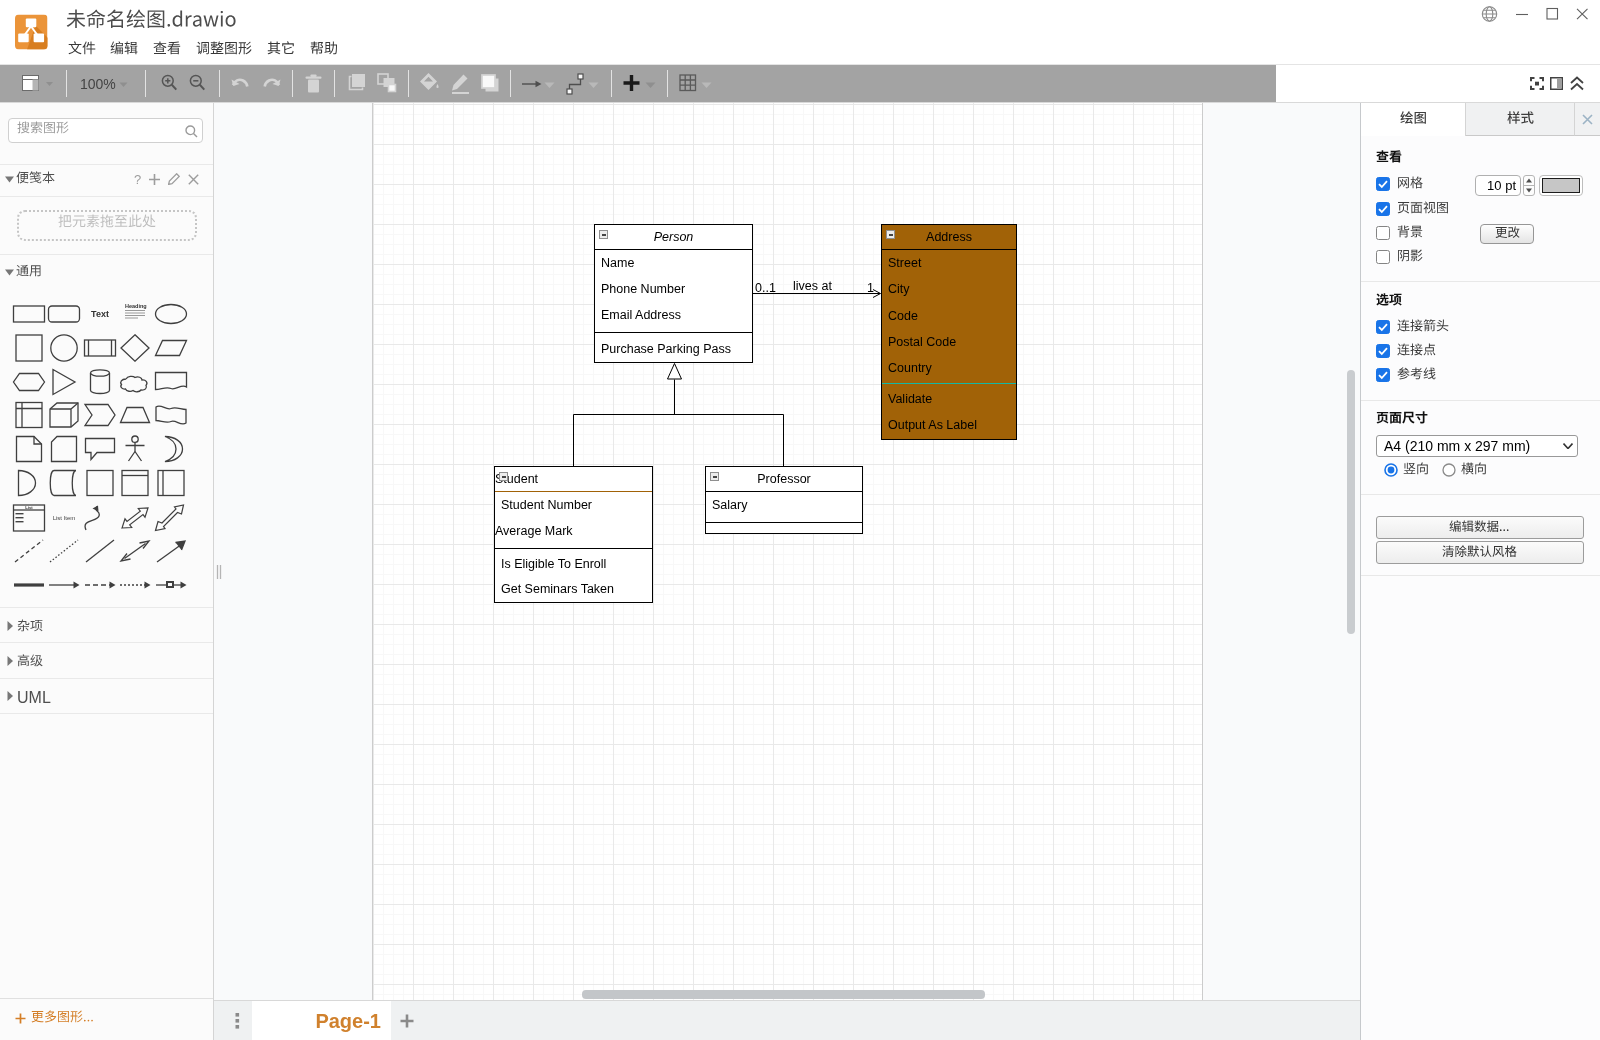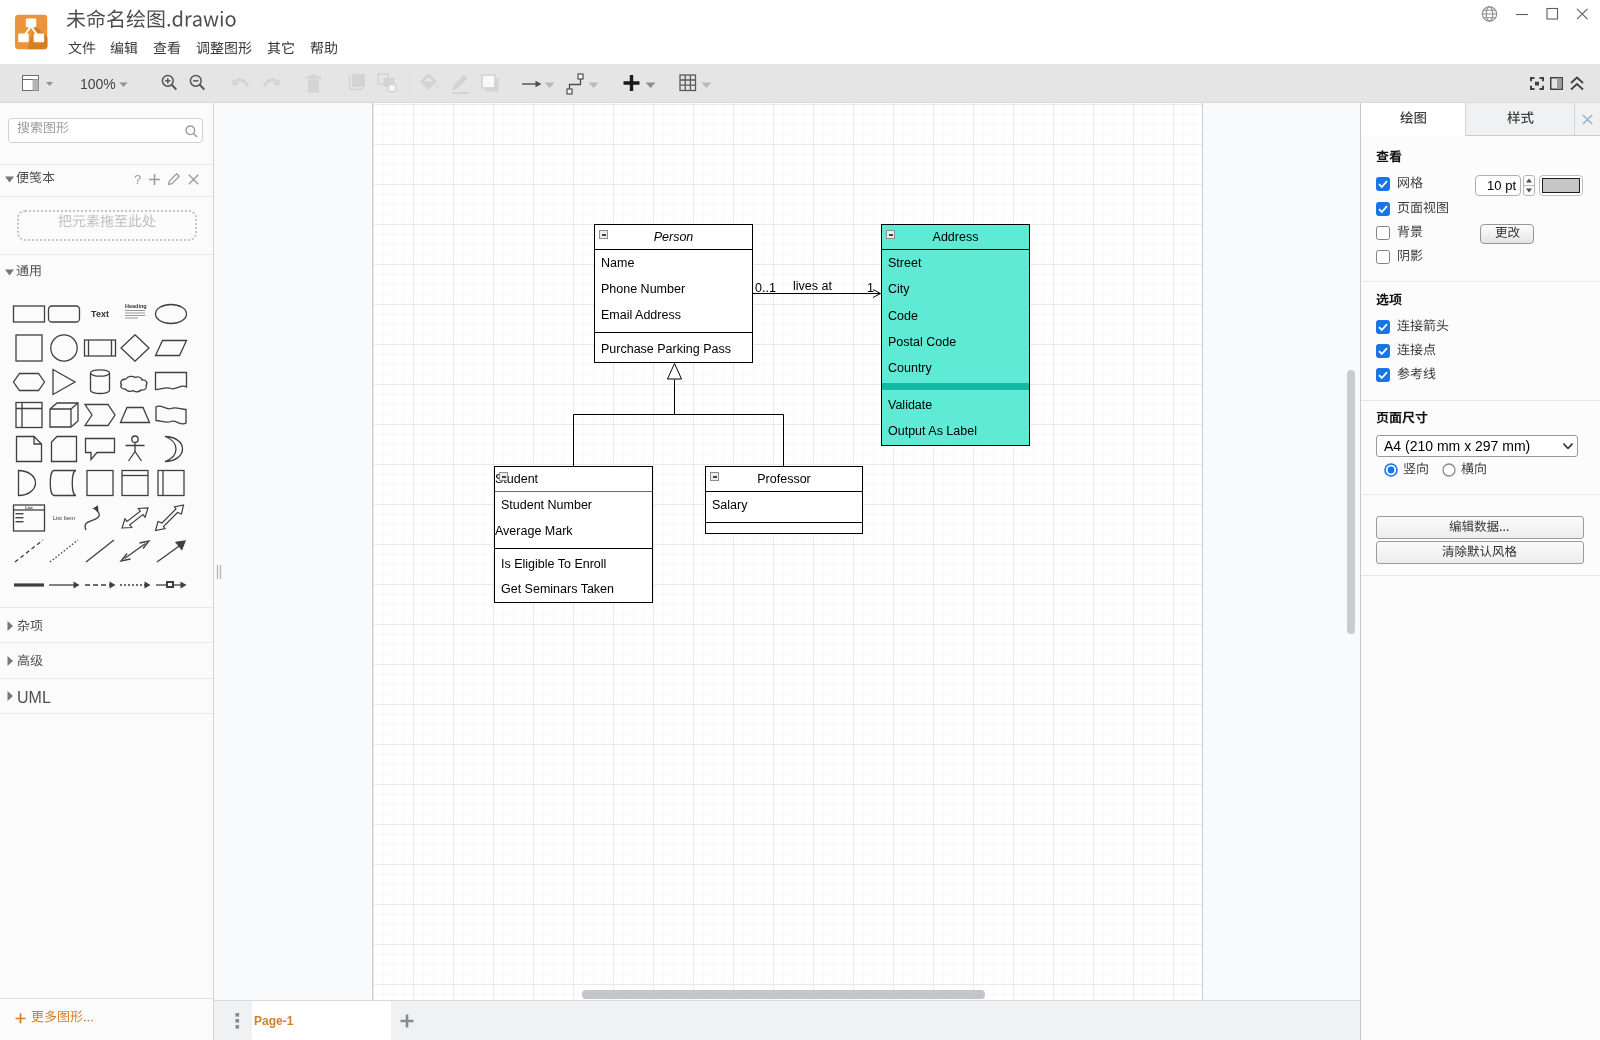--- a/index.html
+++ b/index.html
@@ -58,7 +58,7 @@
 </g>
       </svg>
 </div>
-<div class="abs" style="left:0;top:65px;width:1600px;height:37px;background:#e5e5e5">
+<div class="abs" style="left:0;top:65px;width:1276px;height:37px;background:#a3a3a3">
 <svg class="abs" style="left:22px;top:10px" width="32" height="17" viewBox="0 0 32 17">
 <rect x="0.5" y="0.5" width="16" height="15" fill="#fff" stroke="#6b6b6b"></rect>
 <path d="M0.5 4.5 H16.5" stroke="#6b6b6b"></path>

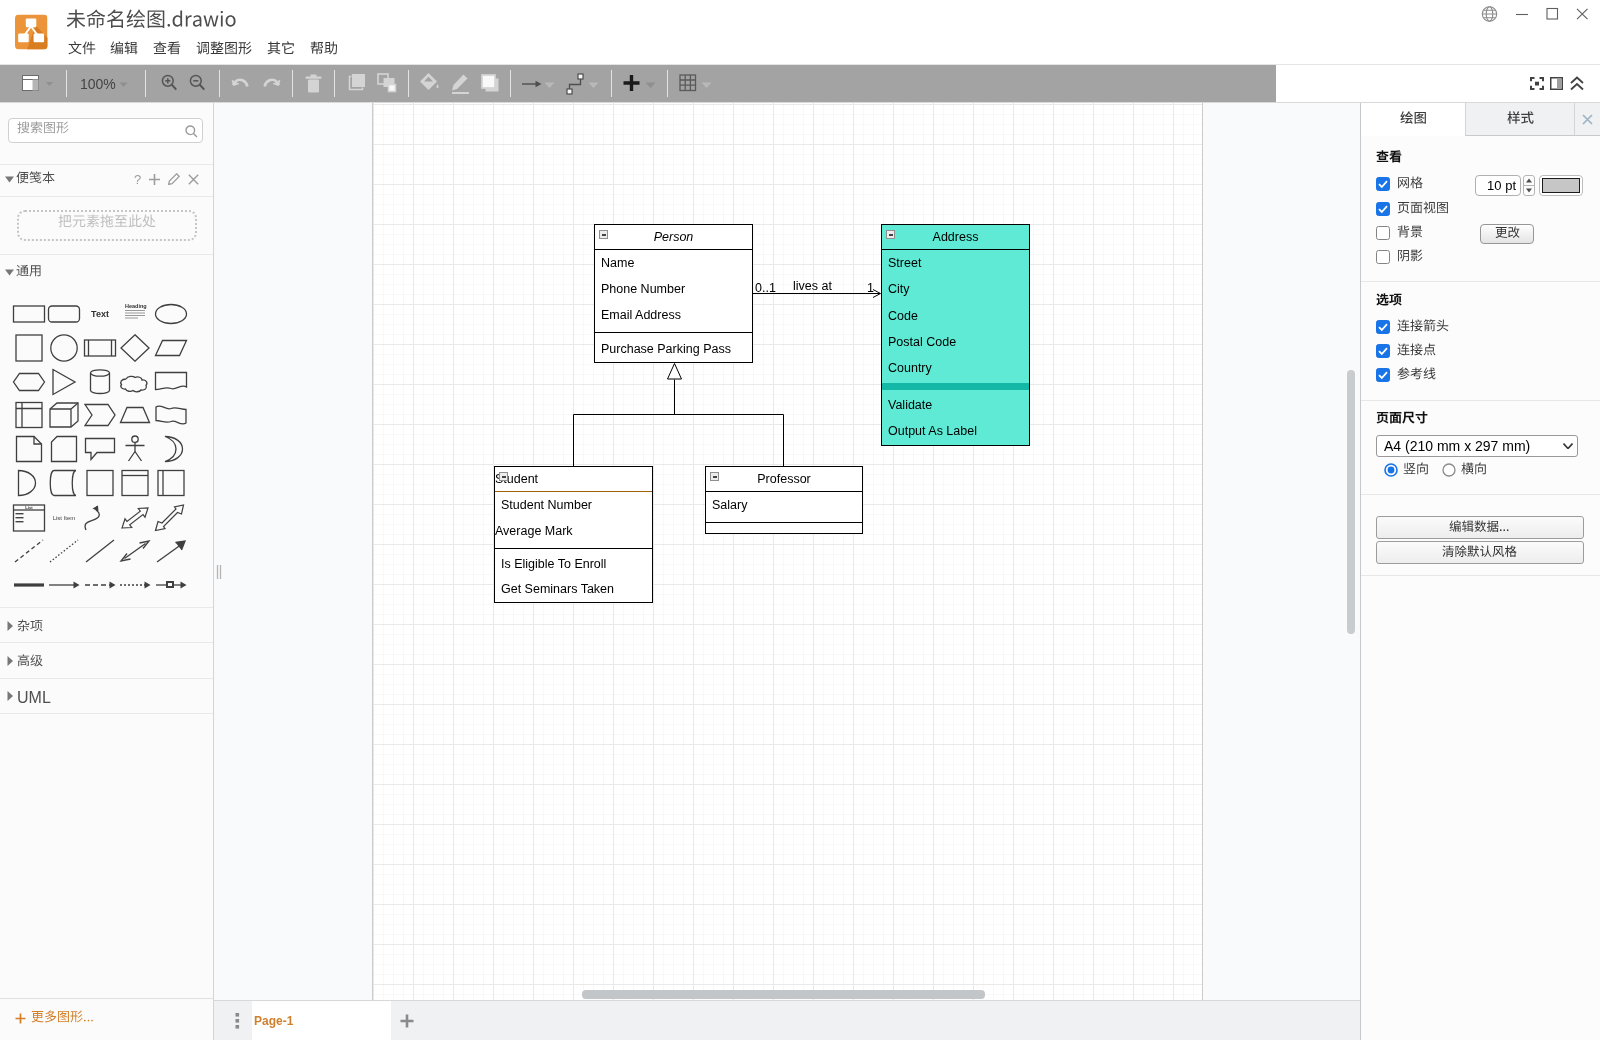--- a/index.html
+++ b/index.html
@@ -527,7 +527,7 @@
           <div style="height:26px;line-height:26px;padding-left:6px">Purchase Parking Pass</div>
         </div>
       </div>
-<div class="abs" style="left:667px;top:122px;width:149px;background:#5eead4;border:1px solid #000;font-size:12.5px;color:#000">
+<div class="abs" style="left:667px;top:122px;width:136px;background:#a16207;border:1px solid #000;font-size:12.5px;color:#000">
         <div style="height:25px;border-bottom:1px solid #000;position:relative;text-align:center;line-height:25px;"><span style="position:absolute;left:4px;top:5px;width:9px;height:9px;border:1px solid #8f8f8f;background:#ececec">
             <span style="position:absolute;left:1.5px;top:3px;width:4.5px;height:1.5px;background:#444"></span>
           </span>Address</div>

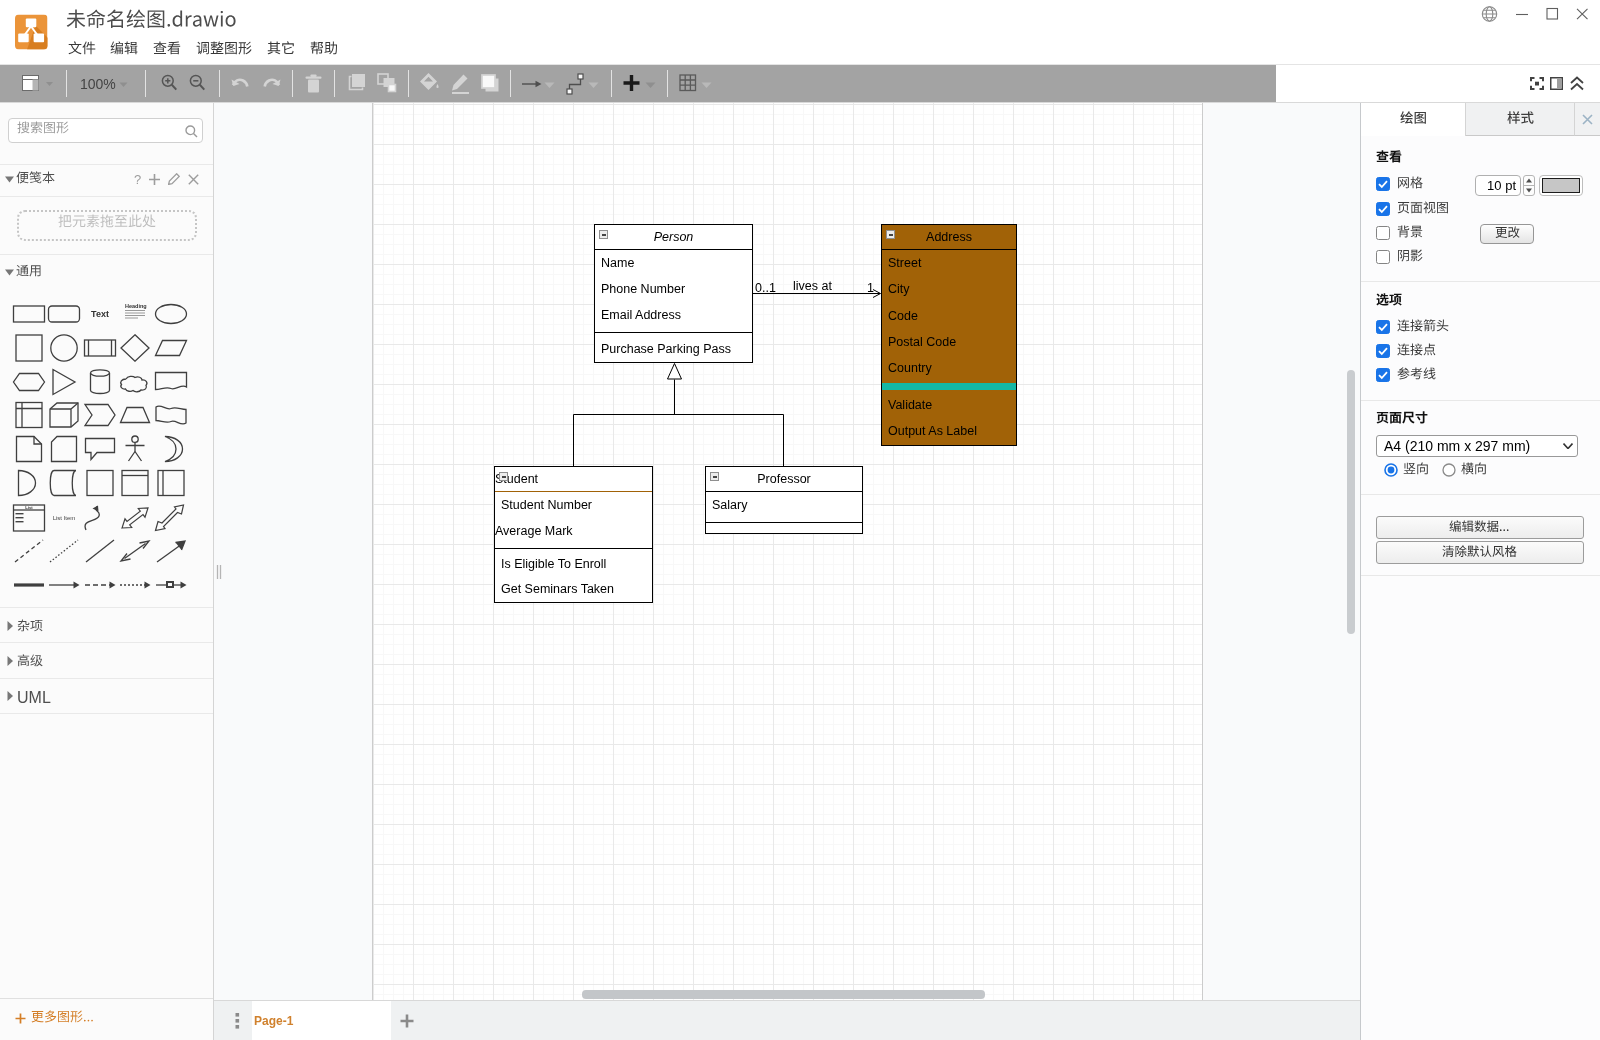--- a/index.html
+++ b/index.html
@@ -537,7 +537,7 @@
         <div style="height:26.3px;line-height:26.3px;padding-left:6px">Postal Code</div>
         <div style="height:26.3px;line-height:26.3px;padding-left:6px">Country</div>
         <div style="height:2px"></div>
-        <div style="border-top:7px solid #14b8a6;padding-top:3px">
+        <div style="border-top:1px solid #14b8a6;padding-top:3px">
           <div style="height:25.8px;line-height:25.8px;padding-left:6px">Validate</div>
           <div style="height:25.8px;line-height:25.8px;padding-left:6px">Output As Label</div>
         </div>

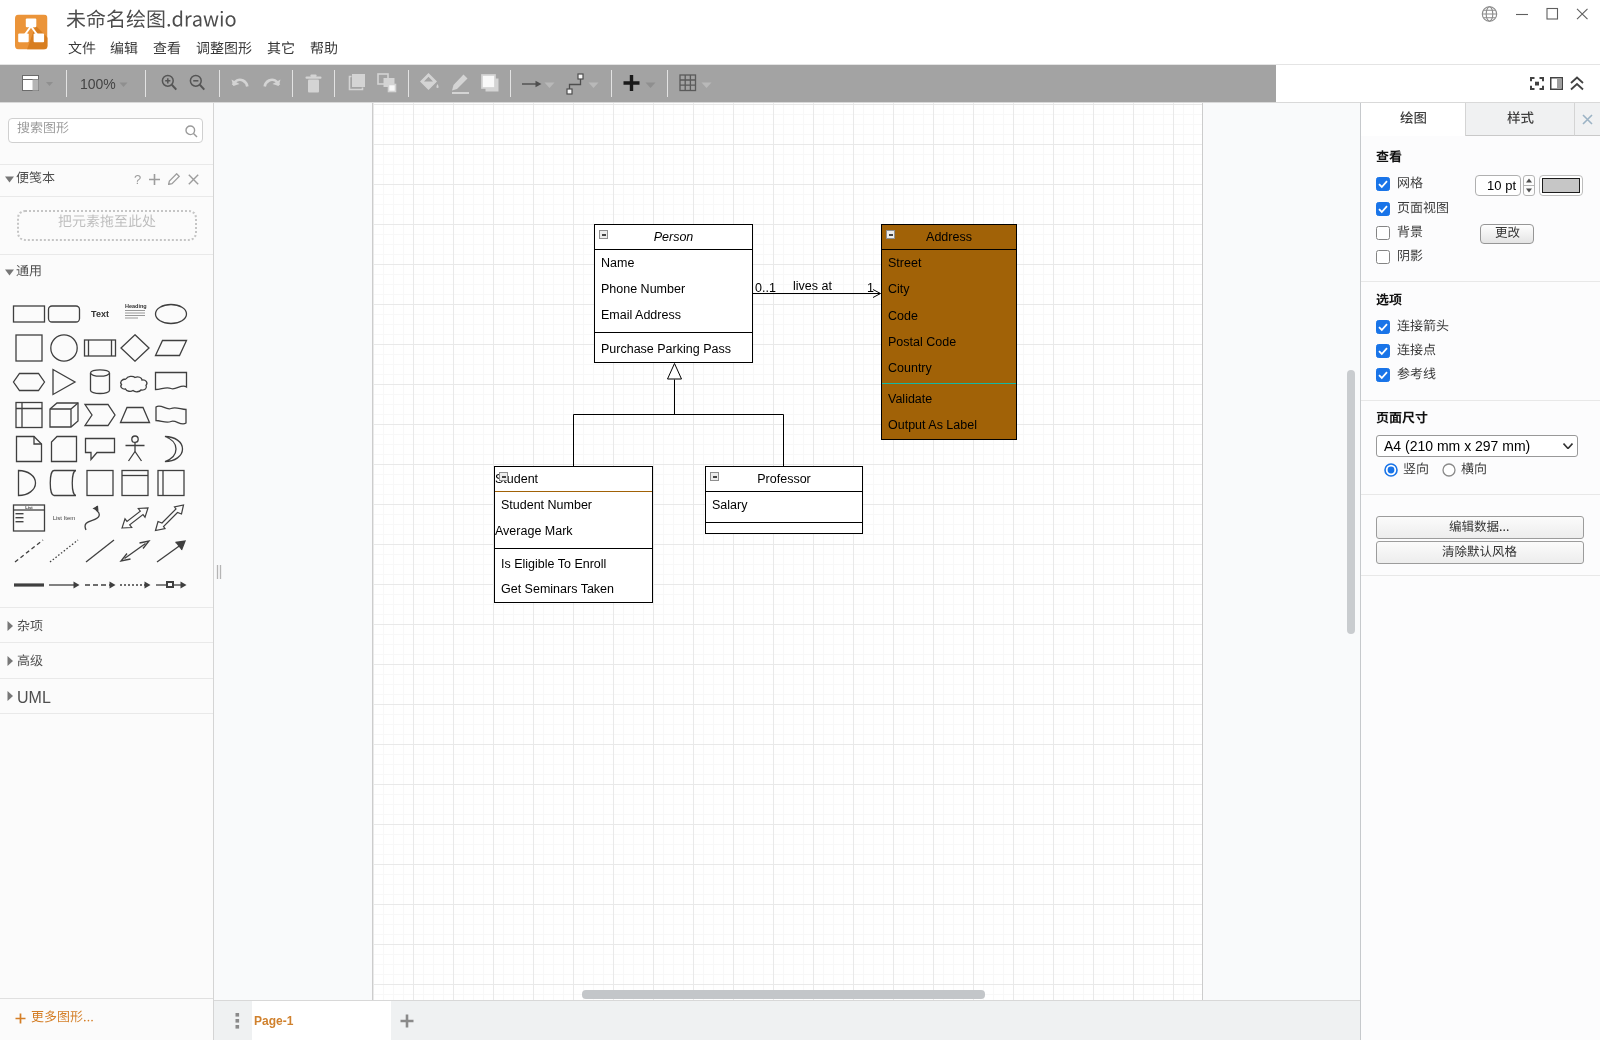--- a/index.html
+++ b/index.html
@@ -592,7 +592,7 @@
         </g>
       </svg>
 <div class="abs" style="left:38px;top:0;width:139px;height:40px;background:#fff"></div>
-<div class="abs" style="left:40px;top:0;width:139px;height:40px;text-align:left;line-height:40px;font-size:12px;font-weight:bold;color:#d0812d">Page-1</div>
+<div class="abs" style="left:28px;top:0;width:139px;height:40px;text-align:right;line-height:40px;font-size:20px;font-weight:bold;color:#d0812d">Page-1</div>
 <svg class="abs" style="left:186px;top:13px" width="14" height="14">
         <path d="M7 0.5 V13.5 M0.5 7 H13.5" stroke="#8a8a8a" stroke-width="2.6"></path>
       </svg>

